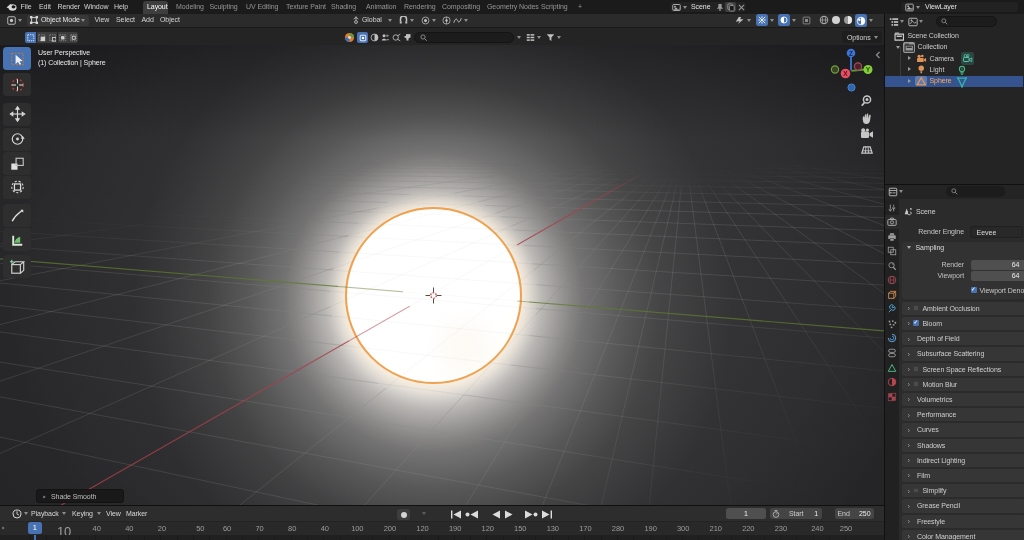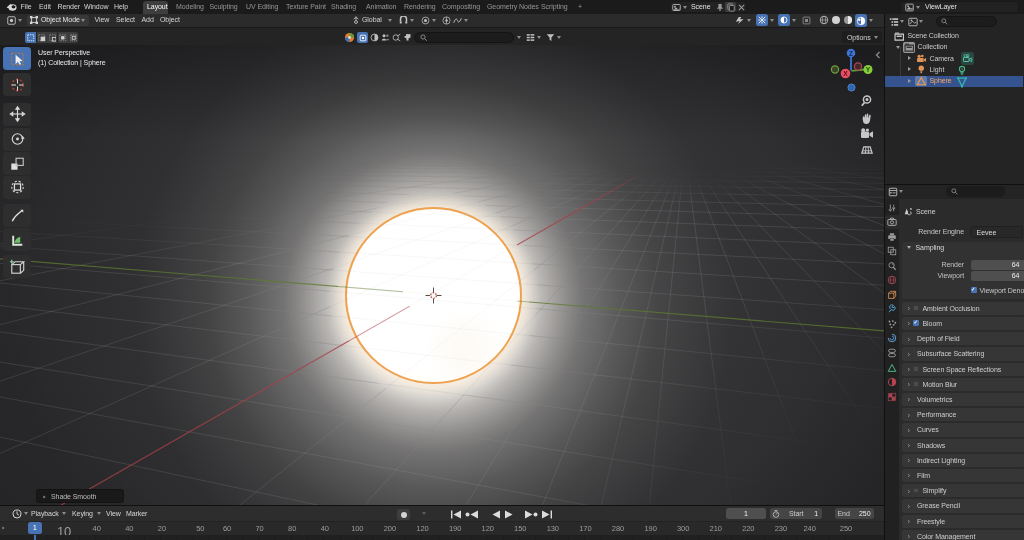--- a/index.html
+++ b/index.html
@@ -563,7 +563,7 @@
       <span class="tx" style="left:705.7px;top:2px;width:20px;text-align:center;color:#9d9d9d;font-size:7.5px">210</span>
       <span class="tx" style="left:738.3px;top:2px;width:20px;text-align:center;color:#9d9d9d;font-size:7.5px">220</span>
       <span class="tx" style="left:770.9px;top:2px;width:20px;text-align:center;color:#9d9d9d;font-size:7.5px">230</span>
-      <span class="tx" style="left:803.5px;top:2px;width:20px;text-align:left;color:#9d9d9d;font-size:7.5px">240</span>
+      <span class="tx" style="left:803.5px;top:2px;width:20px;text-align:right;color:#9d9d9d;font-size:7.5px">240</span>
       <span class="tx" style="left:836.0px;top:2px;width:20px;text-align:center;color:#9d9d9d;font-size:7.5px">250</span>
   <div class="ab" style="left:27.8px;top:0.8px;width:14px;height:12px;background:#4772b3;border-radius:2.5px;color:#fff;font-size:7.5px;text-align:center;line-height:12px">1</div>
  </div>

